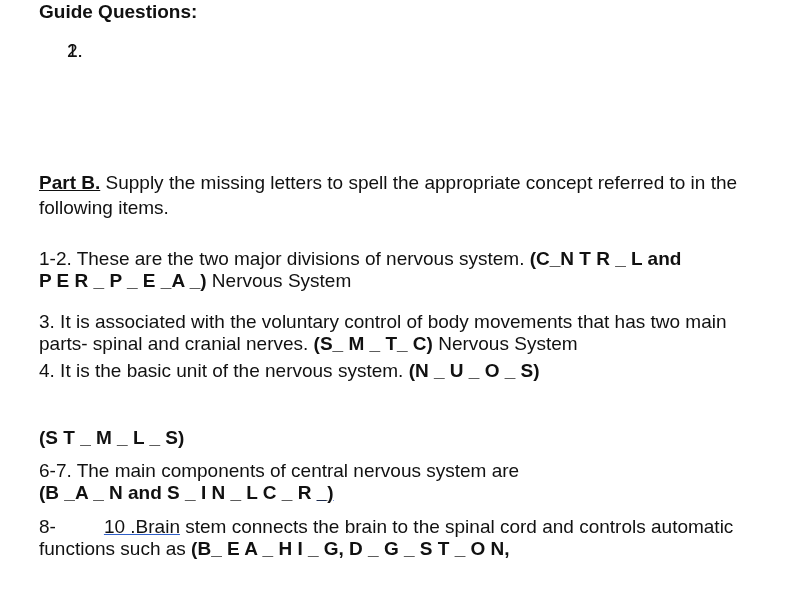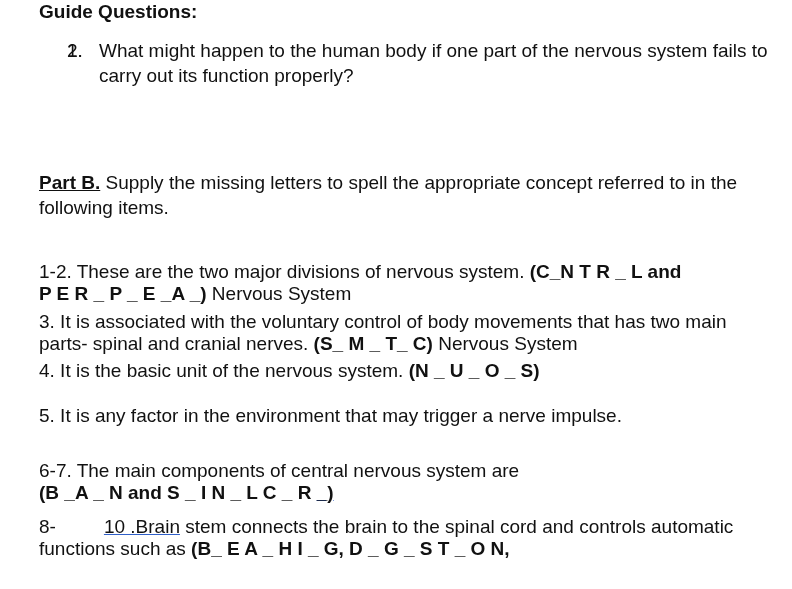--- a/index.html
+++ b/index.html
@@ -92,7 +92,6 @@
     </div>
     <div class="guide-item">
       <span class="guide-num">2.</span>
-      <span>What might happen to the human body if one part of the nervous system fails to carry out its function properly?</span>
     </div>
   </div>
 

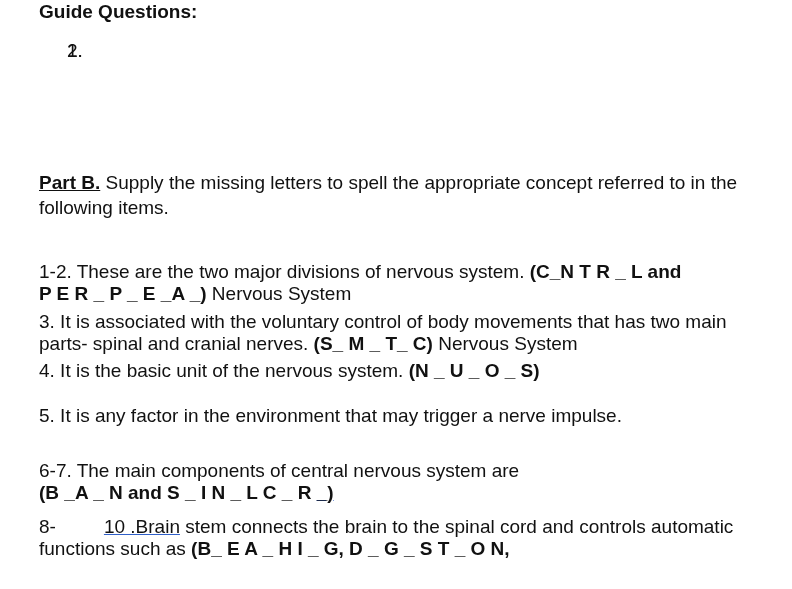--- a/index.html
+++ b/index.html
@@ -99,7 +99,7 @@
     <span class="partb-label">Part B.</span><span> Supply the missing letters to spell the appropriate concept referred to in the following items.</span>
   </div>
 
-  <div class="item" style="top:261px;">
+  <div class="item" style="top:248px;">
     <span>1-2. These are the two major divisions of nervous system. </span><span class="b">(C_N T R _ L and</span><br>
     <span class="b">P E R _ P _ E _A _)</span><span> Nervous System</span>
   </div>

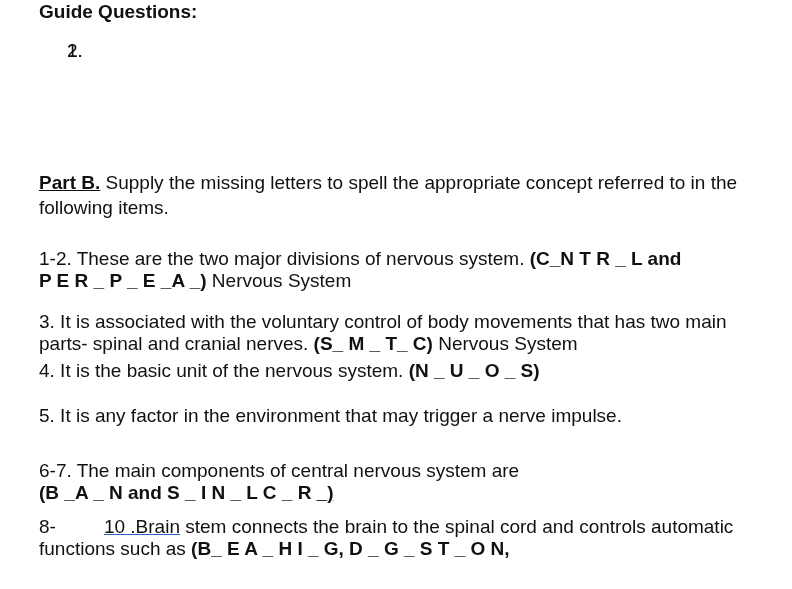--- a/index.html
+++ b/index.html
@@ -113,7 +113,7 @@
   </div>
 
   <div class="item" style="top:405px;">
-    <span>5. It is any factor in the environment that may trigger a nerve impulse.</span><br>
+    <br>
   </div>
 
   <div class="item" style="top:460px;">

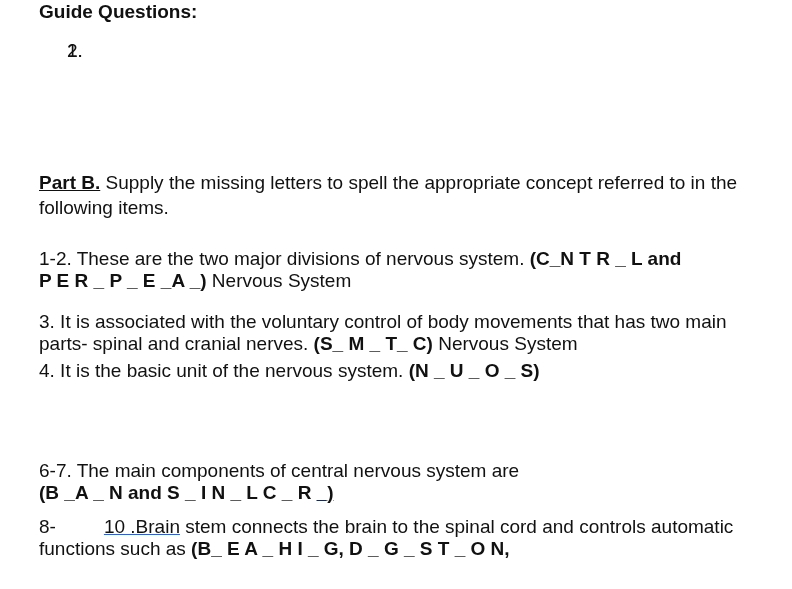--- a/index.html
+++ b/index.html
@@ -114,6 +114,7 @@
 
   <div class="item" style="top:405px;">
     <br>
+    <span class="b">(S T _ M _ L _ S)</span>
   </div>
 
   <div class="item" style="top:460px;">

